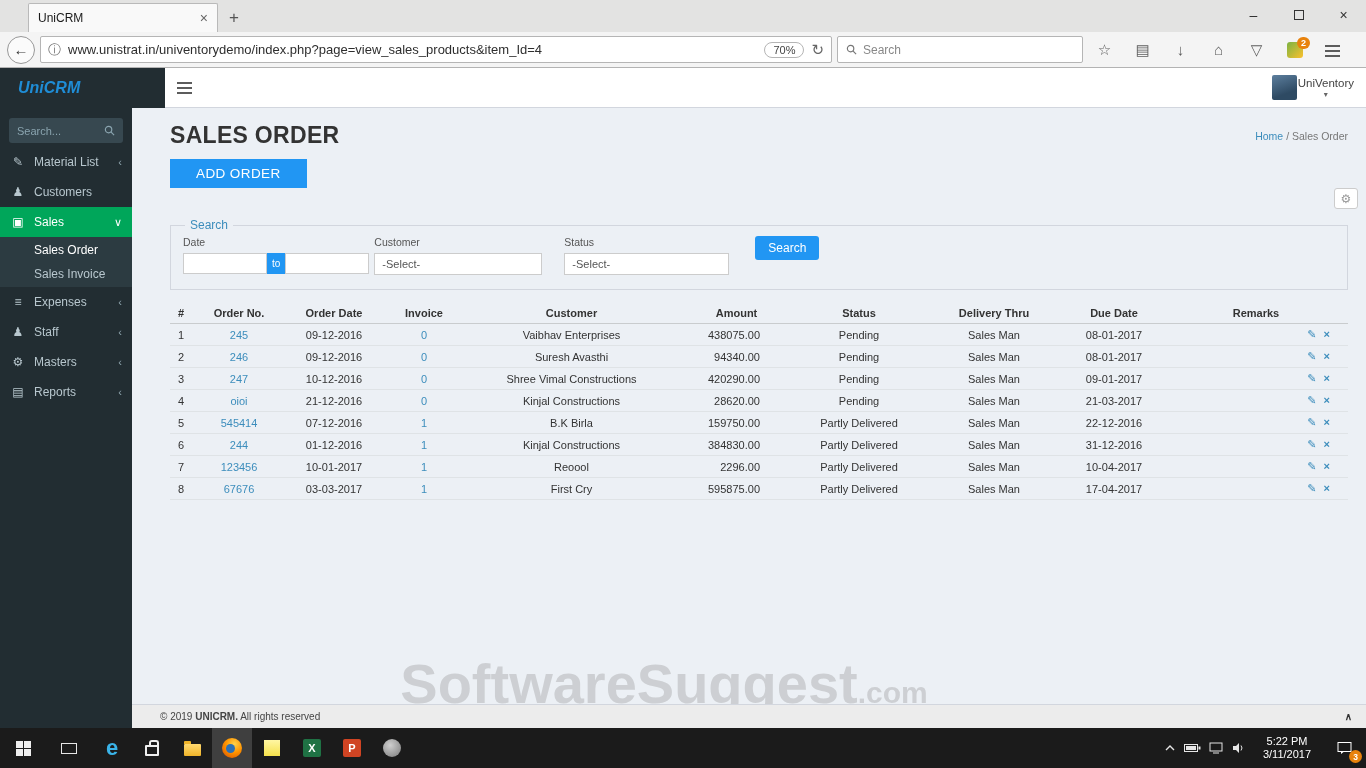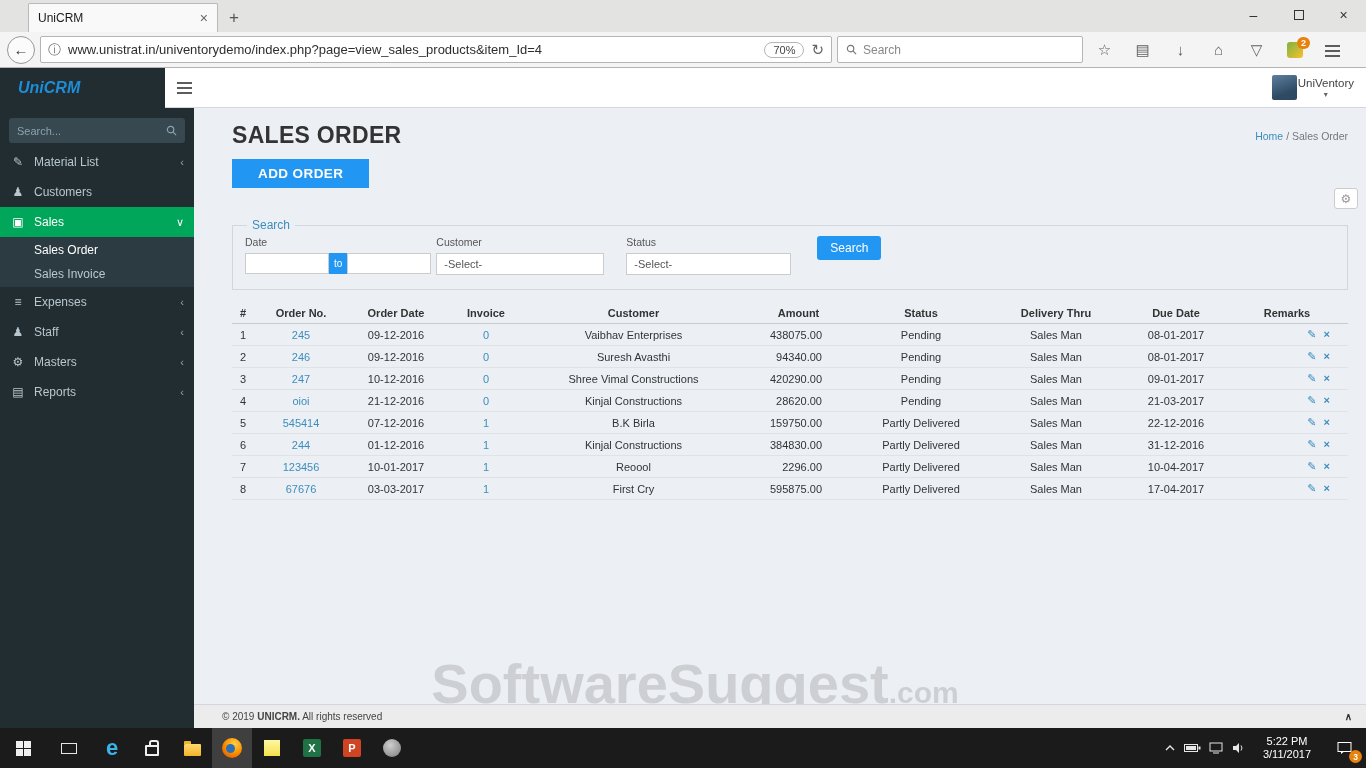--- a/index.html
+++ b/index.html
@@ -46,7 +46,7 @@
 
   
   .app-body { display:flex; height:620px; }
-  .sidebar { width:194px; background:#222d32; flex-shrink:0; }
+  .sidebar { width:132px; background:#222d32; flex-shrink:0; }
   .sb-search { margin:10px 9px 4px; background:#374850; border-radius:3px; height:25px; display:flex; align-items:center; padding:0 8px; }
   .sb-search input { background:transparent; border:none; outline:none; color:#ccc; font-size:11px; flex:1; min-width:0; font-family:inherit; }
   .sb-search input::placeholder { color:#8aa4af; }

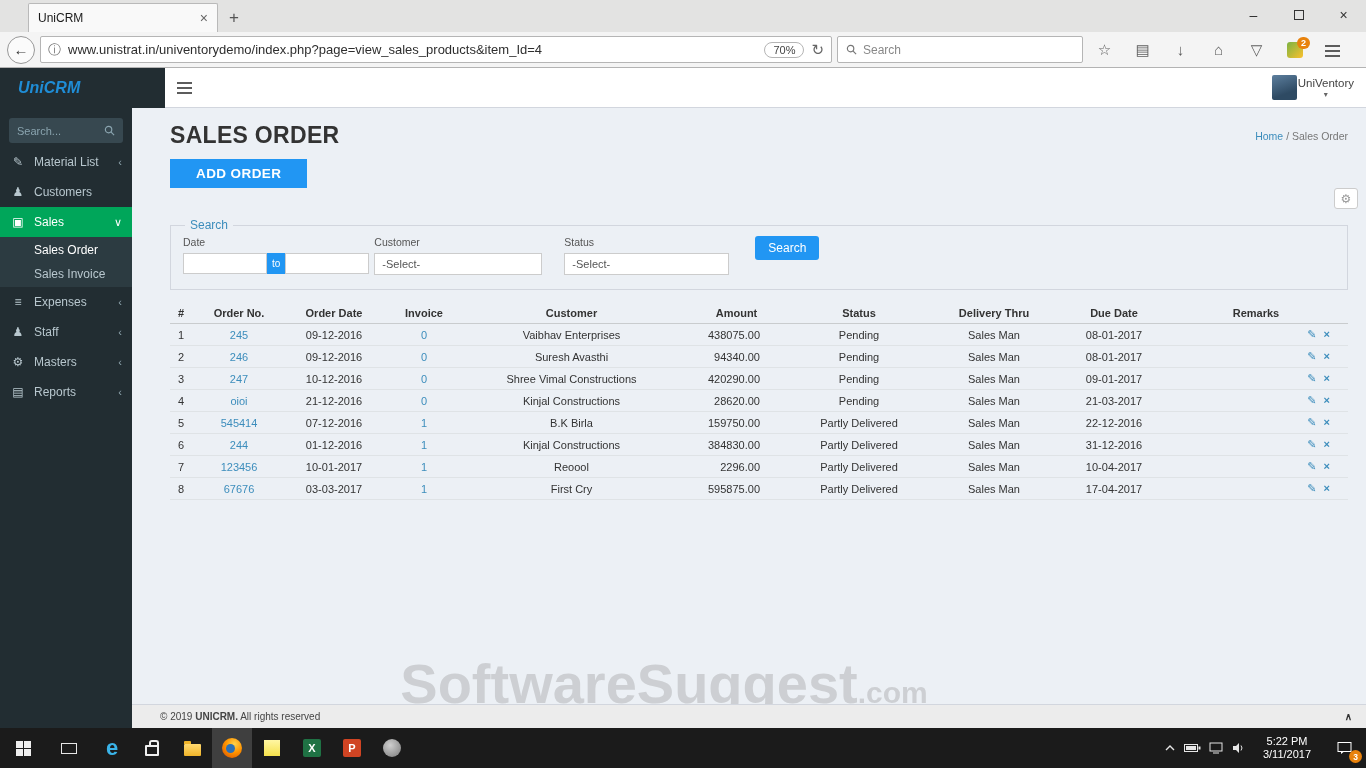--- a/index.html
+++ b/index.html
@@ -69,7 +69,7 @@
   .page-title { font-size:23px; color:#333; font-weight:bold; letter-spacing:.3px; font-family:"Liberation Sans", sans-serif; }
   .breadcrumb { font-size:10.5px; margin-top:8px; color:#777; }
   .breadcrumb a { color:#3c8dbc; text-decoration:none;margin-left:8px; }
-  .add-order { display:block; margin-top:10px; background:#2196f3; color:#fff; border:none; font-size:13.5px; font-weight:bold; letter-spacing:.4px; padding:7px 26px; font-family:inherit; cursor:pointer; }
+  .add-order { display:block; margin-top:10px; background:#2196f3; color:#fff; border:none; font-size:13.5px; font-weight:normal; letter-spacing:.4px; padding:7px 26px; font-family:inherit; cursor:pointer; }
   .gear-box { position:absolute; top:80px; right:8px; width:24px; height:21px; background:#fff; border:1px solid #ccc; border-radius:3px; display:flex; align-items:center; justify-content:center; color:#999; font-size:12px; }
   .search-panel { margin-top:30px; border:1px solid #d2d6de; padding:2px 12px 14px; }
   .search-panel legend { color:#3c8dbc; font-size:12px; padding:0 5px; margin-left:2px; }

